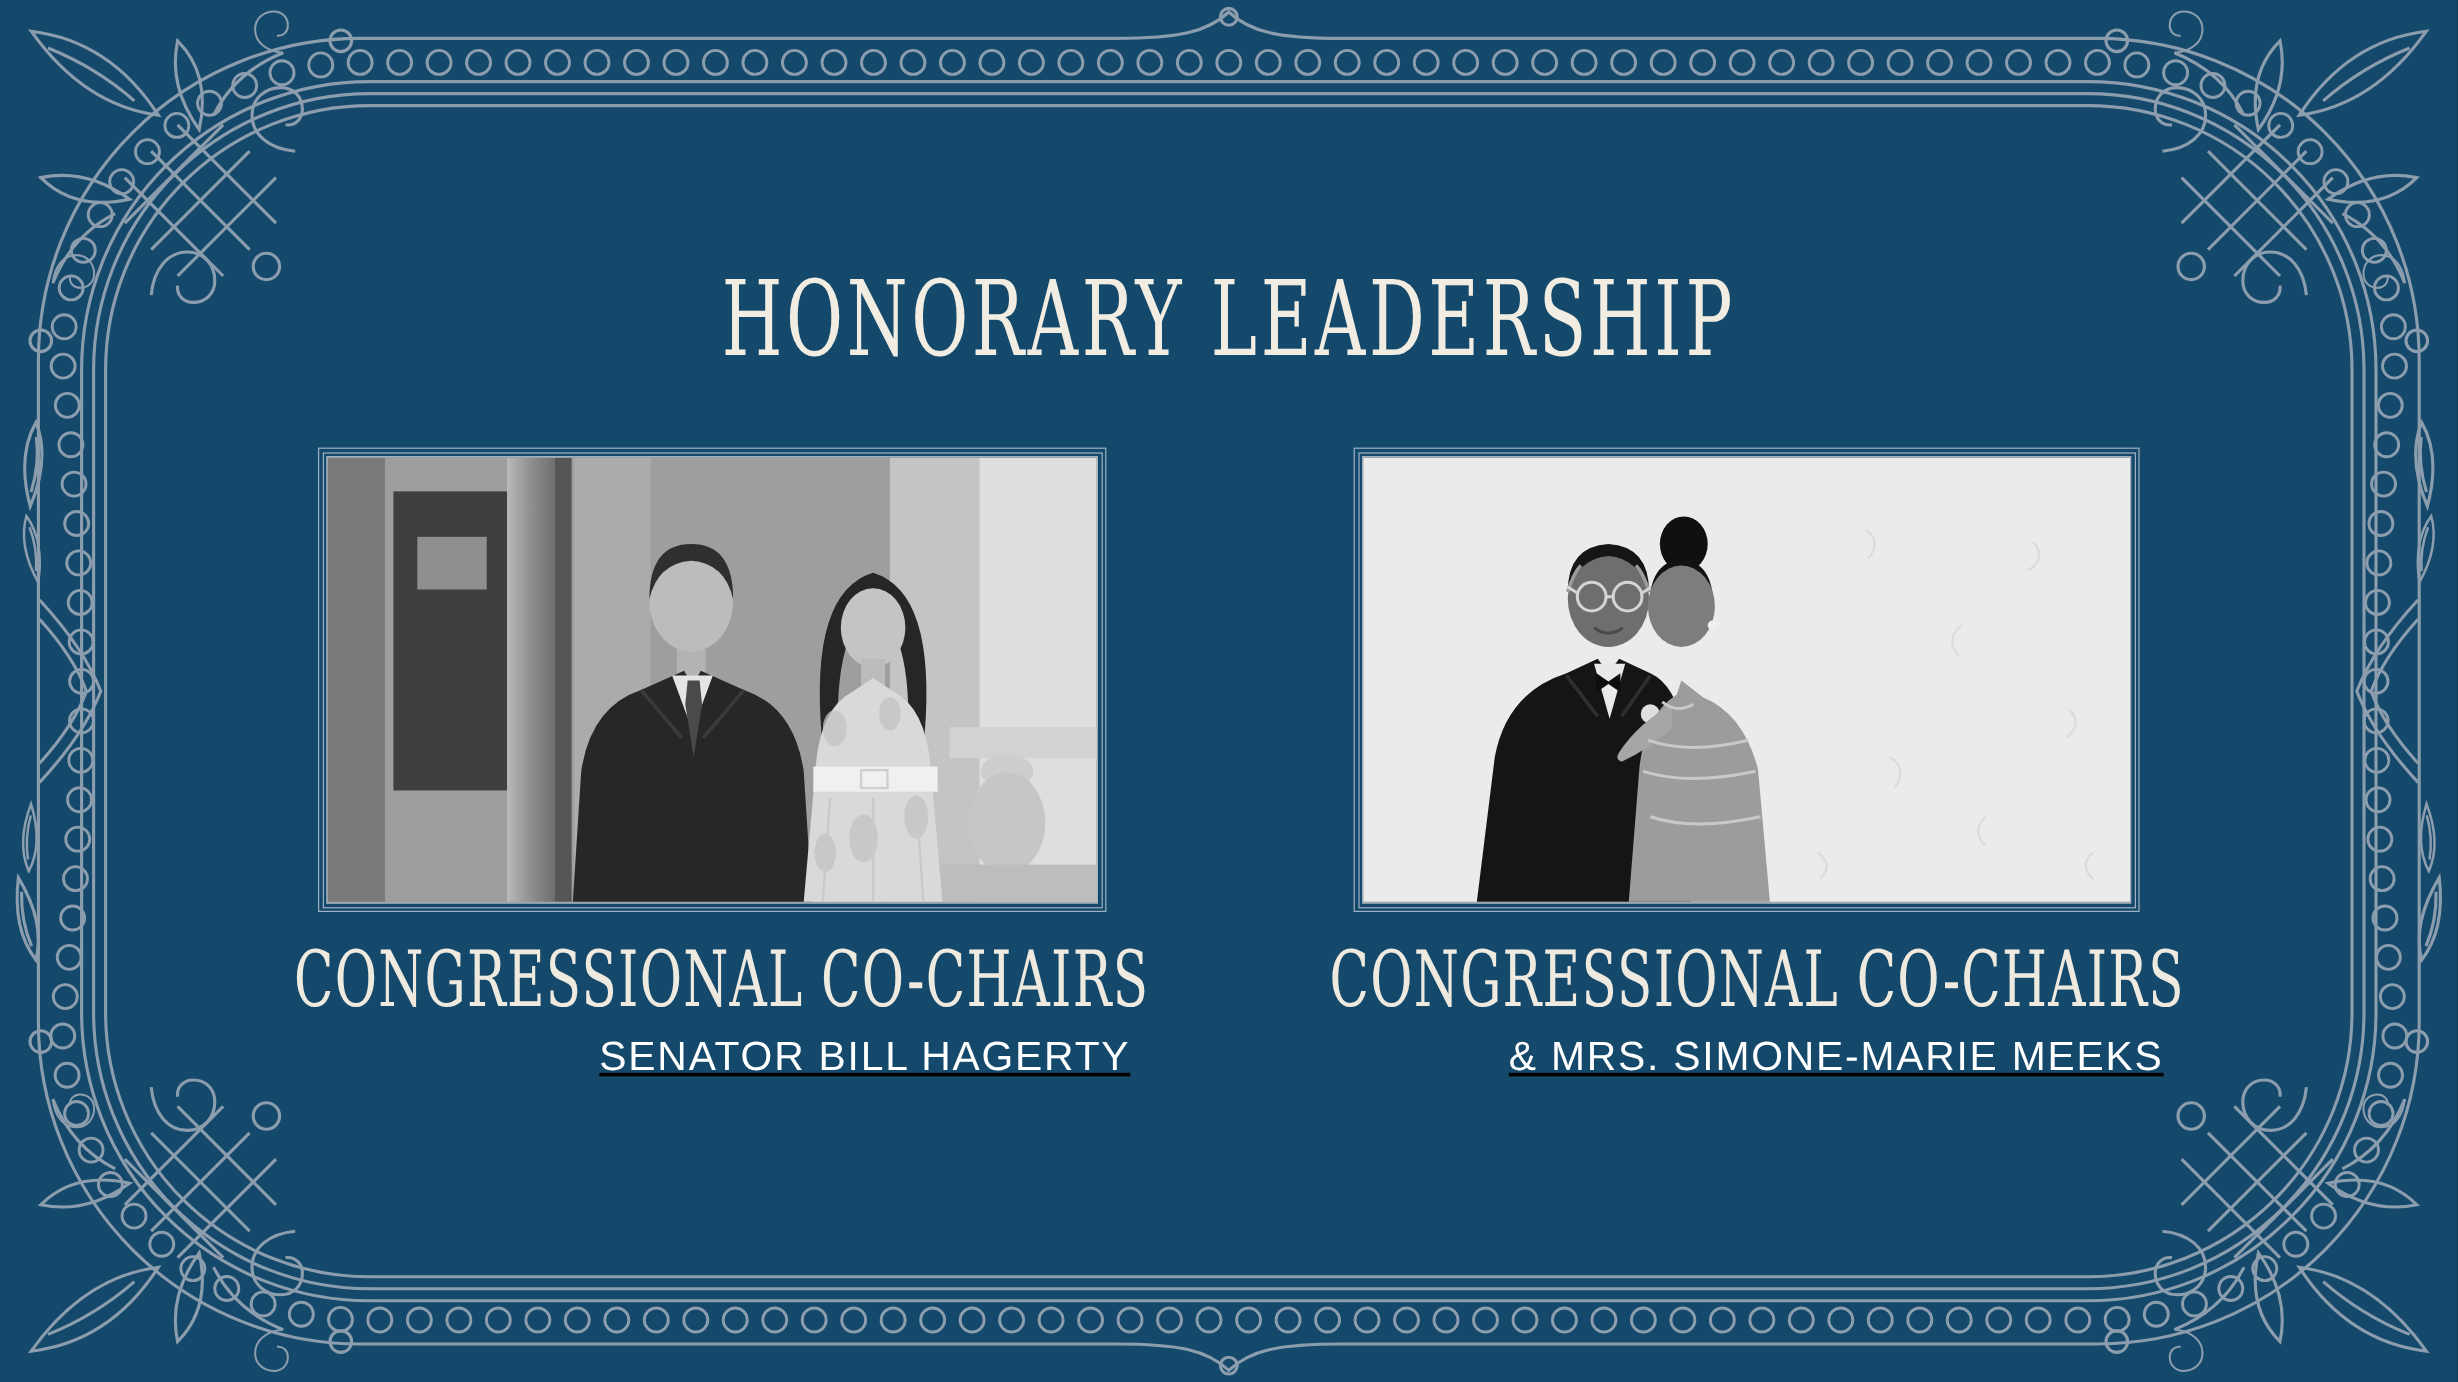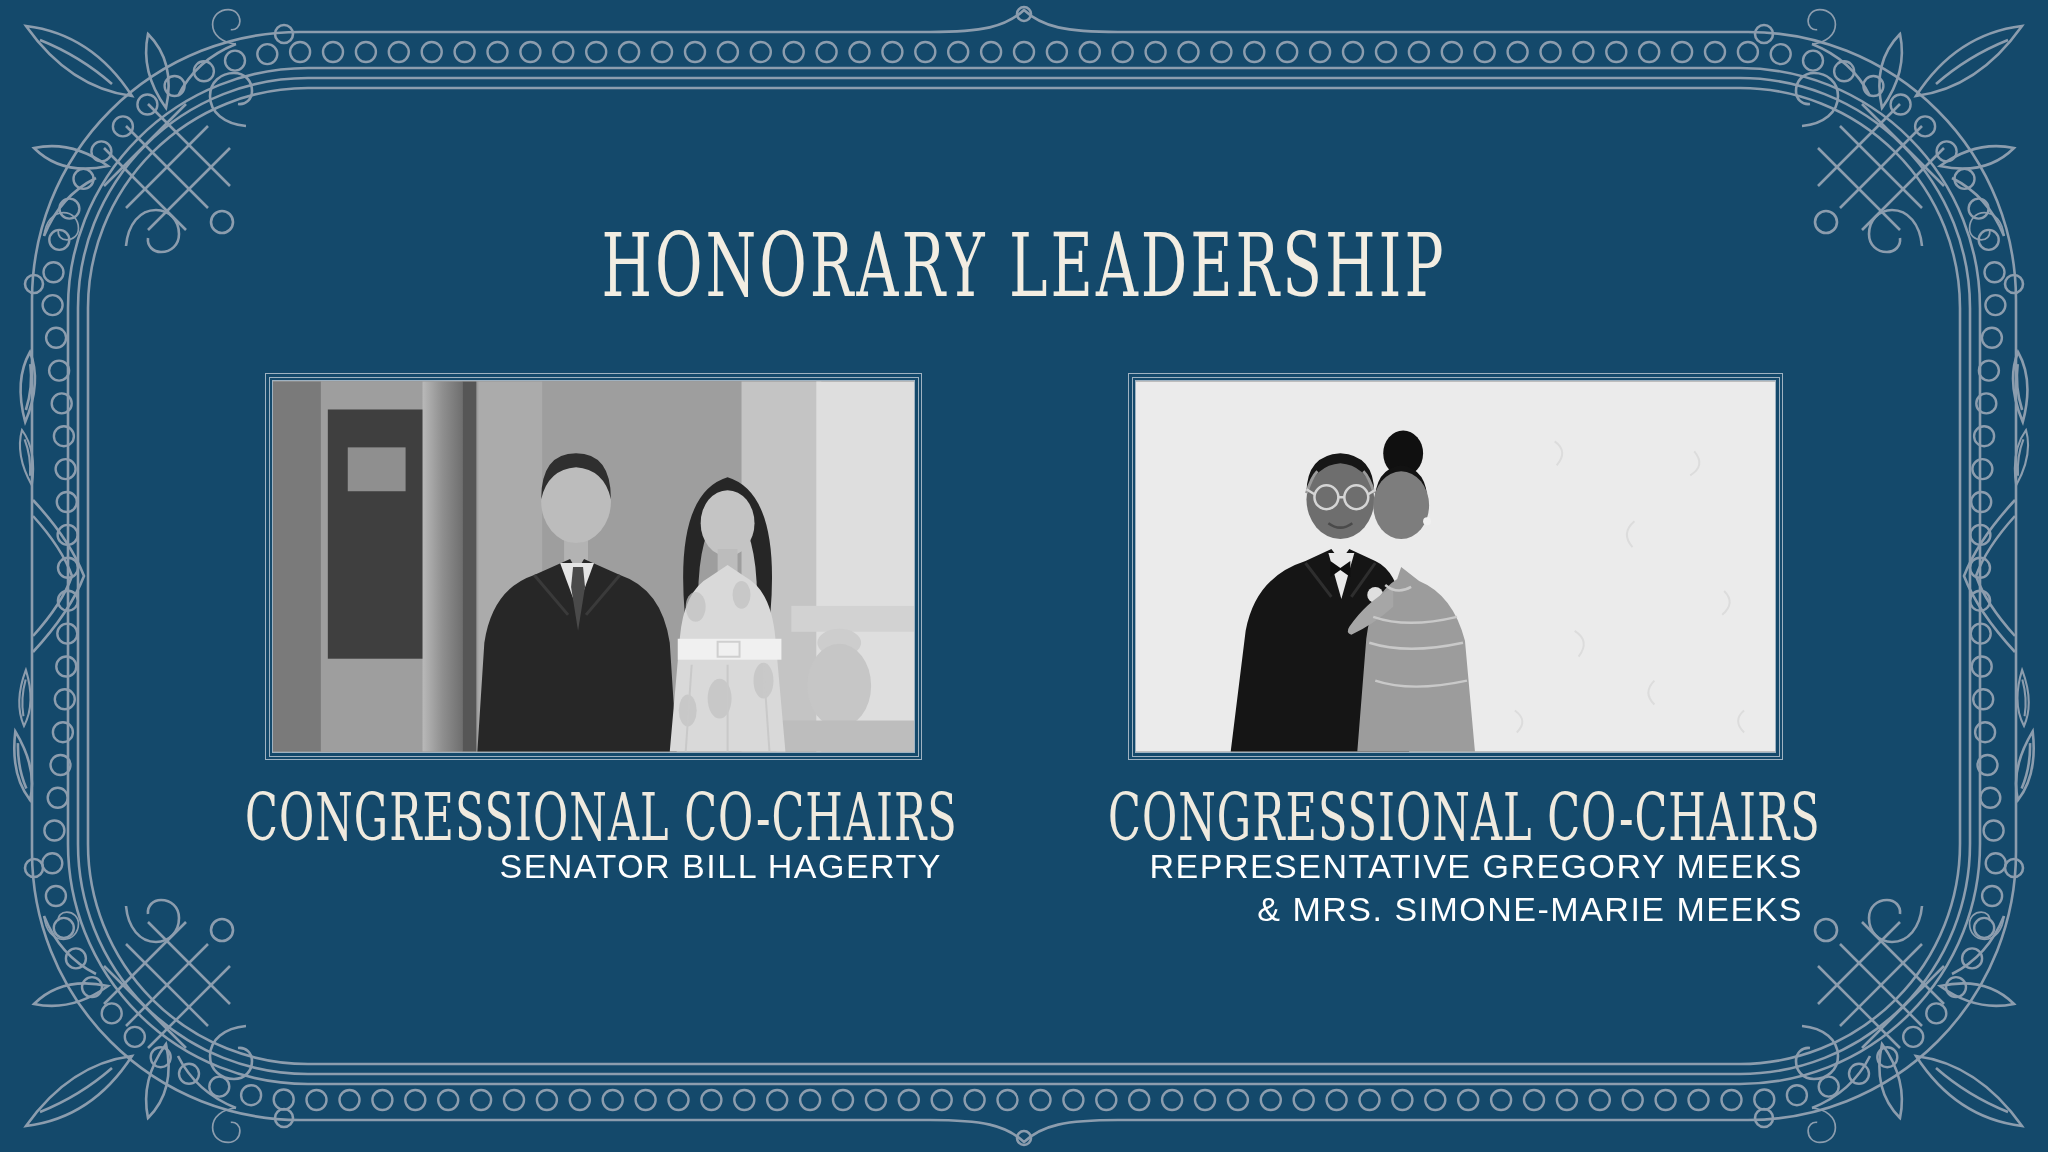--- a/index.html
+++ b/index.html
@@ -20,7 +20,7 @@
   .caption.right{left:1108px;width:695px;}
   .role{font-family:"DejaVu Serif",serif;font-size:43px;letter-spacing:1px;color:#EFEADF;
         line-height:50px;height:50px;transform:scaleY(1.5);transform-origin:50% 0;white-space:nowrap;}
-  .names{margin-top:15px;}
+  .names{margin-top:30px;text-decoration:underline;}
   .name{font-size:34px;letter-spacing:1.5px;color:#FFFFFF;line-height:43px;white-space:nowrap;}
 </style>
 </head>

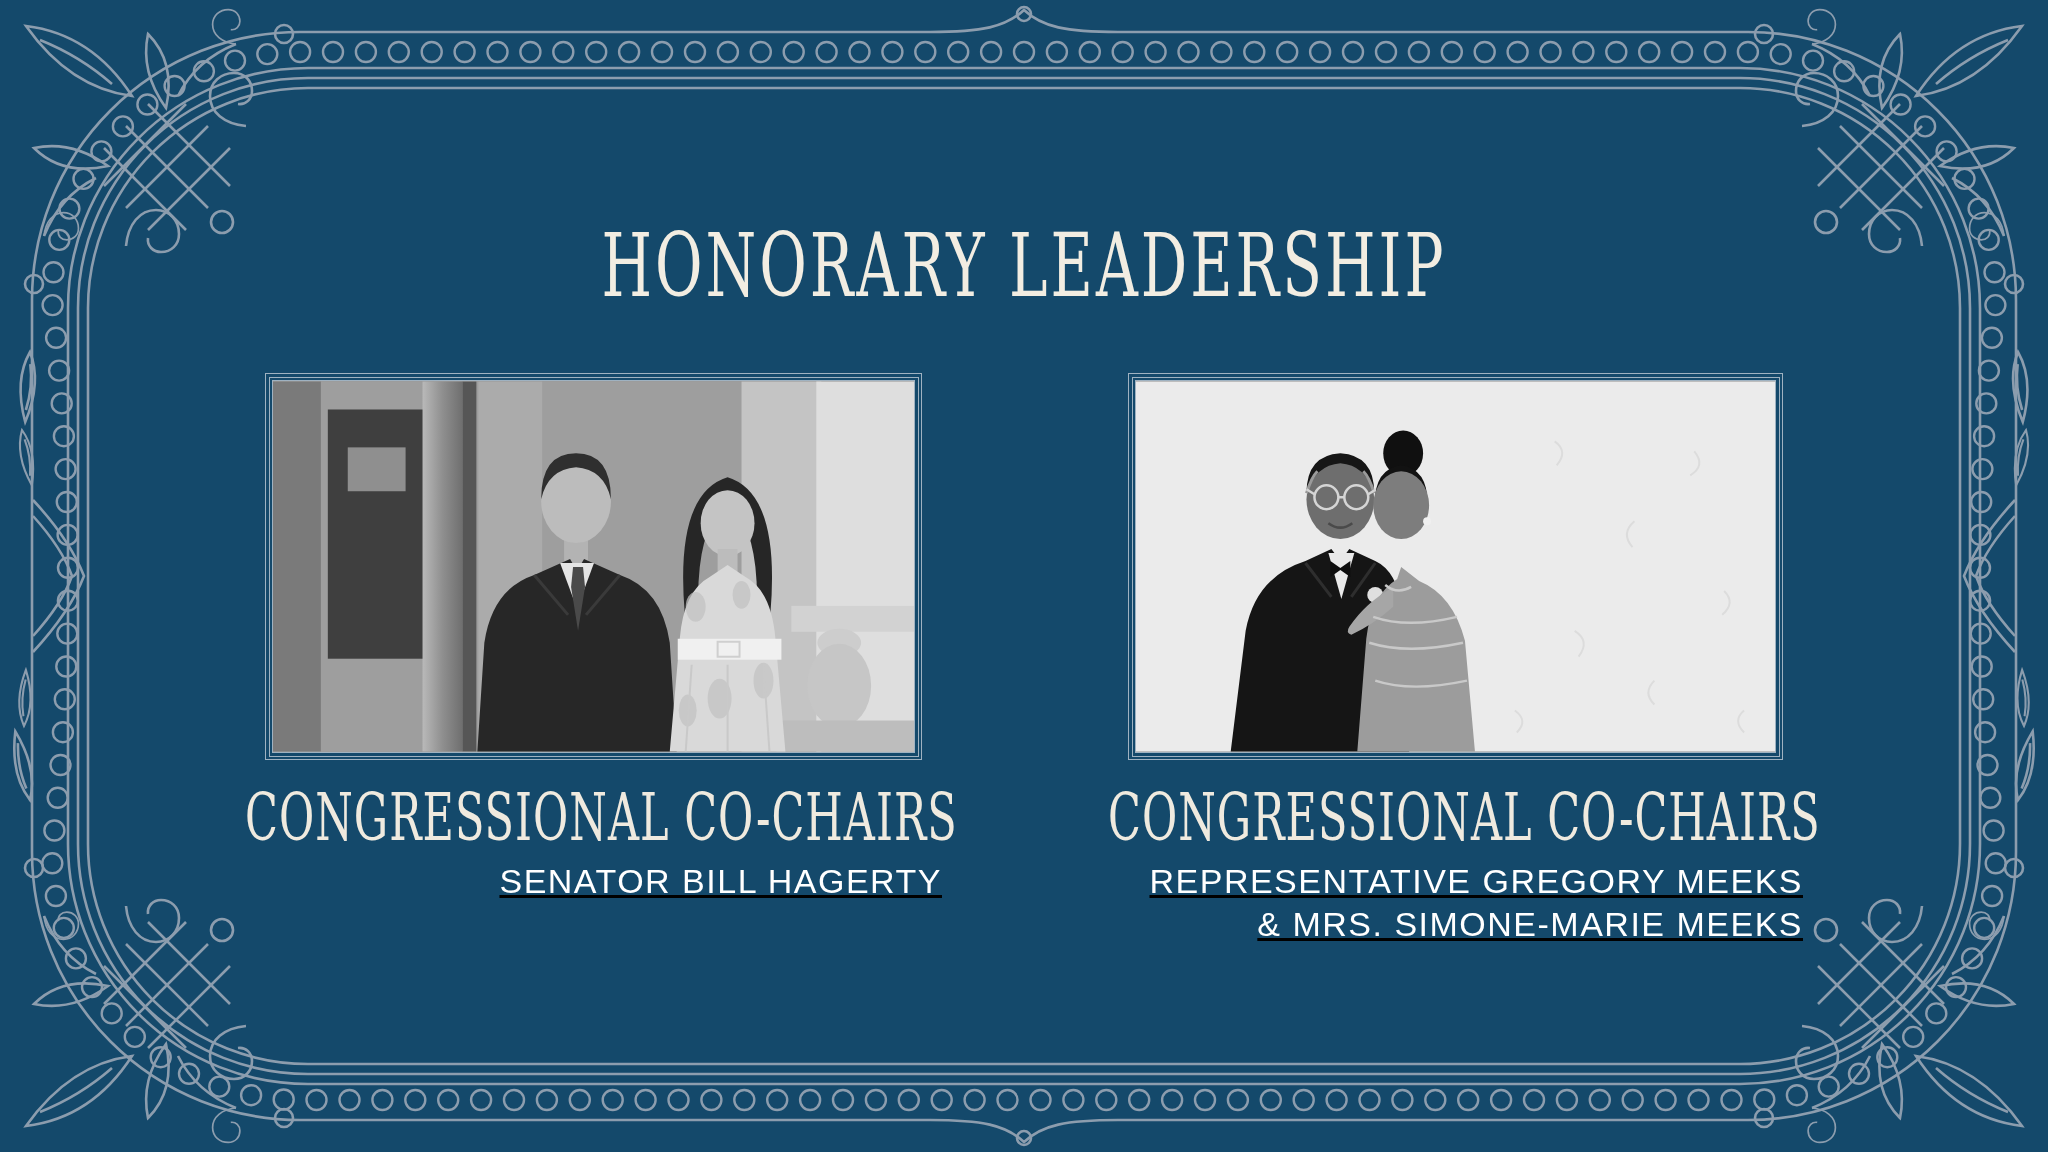--- a/index.html
+++ b/index.html
@@ -382,7 +382,6 @@
   <div class="caption right">
     <div class="role">CONGRESSIONAL CO-CHAIRS</div>
     <div class="names">
-      <div class="name">REPRESENTATIVE GREGORY MEEKS</div>
       <div class="name">&amp; MRS. SIMONE-MARIE MEEKS</div>
     </div>
   </div>

